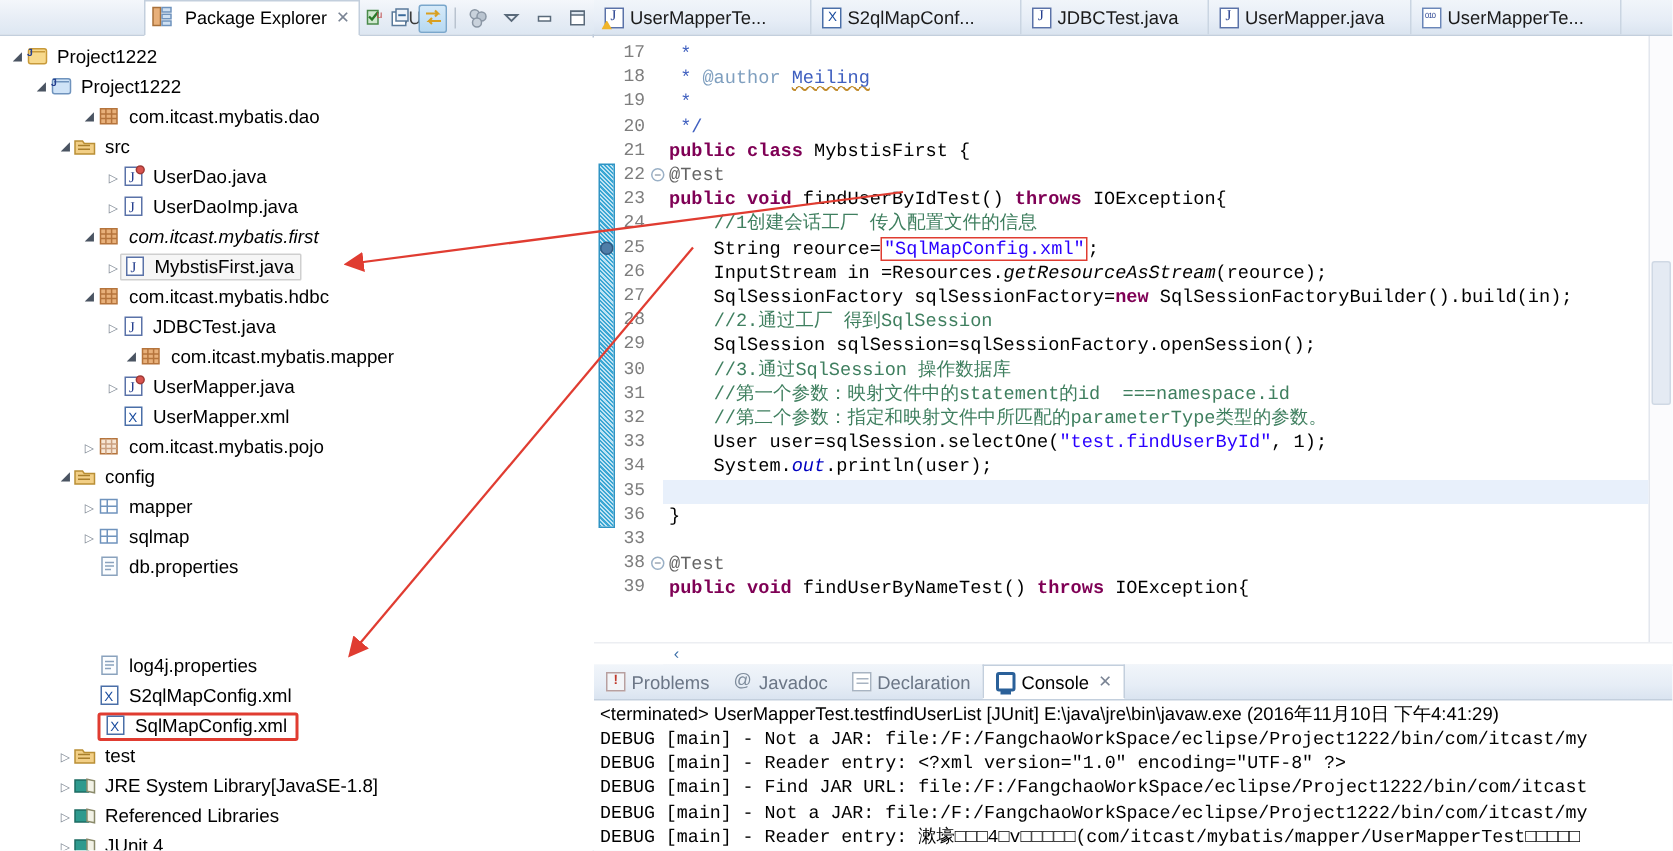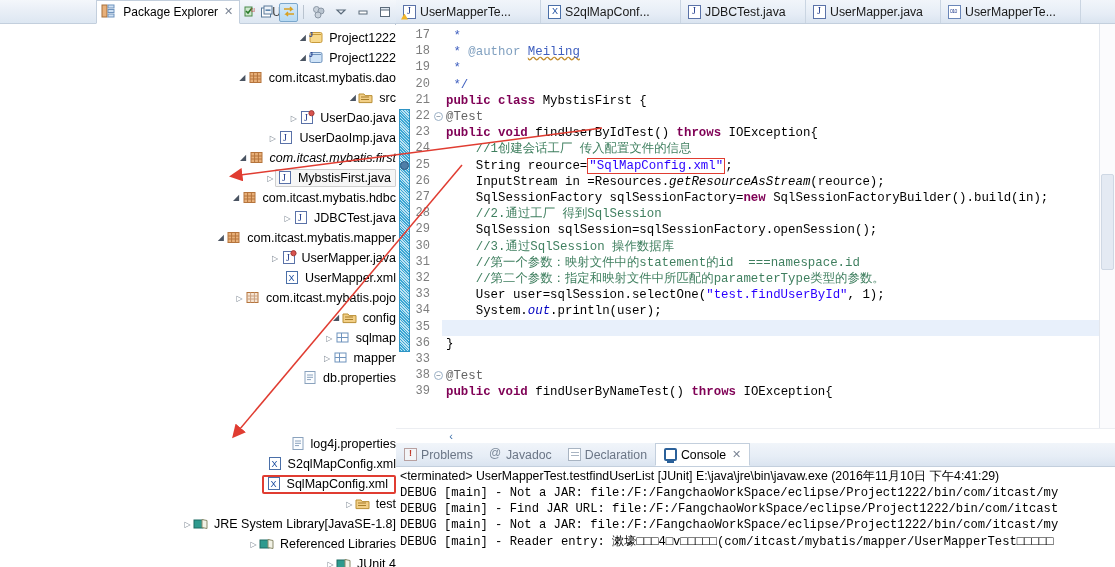--- a/index.html
+++ b/index.html
@@ -58,7 +58,7 @@
     overflow:hidden; background:#fff;
     padding-top:3px;
   }
-  .row{ height:20px; display:flex; align-items:center; white-space:nowrap; font-size:12.5px;justify-content:flex-end; }
+  .row{ height:20px; display:flex; align-items:center; white-space:nowrap; font-size:12.5px; }
   .arrow{
     width:11px; height:20px; display:inline-flex; align-items:center; justify-content:center;
     color:#5a6472; font-size:8px; flex:0 0 11px;

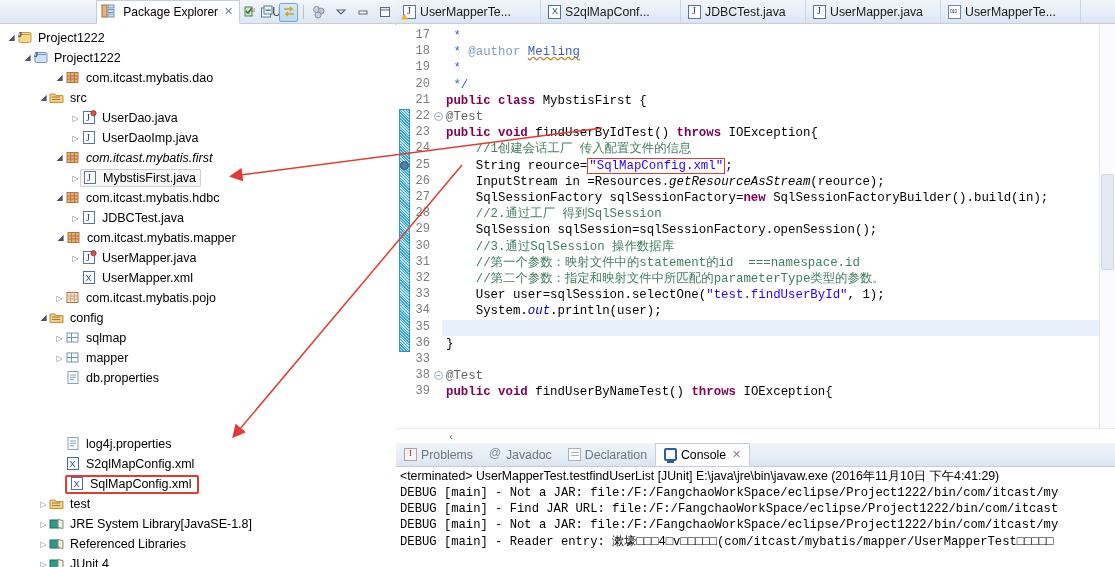--- a/index.html
+++ b/index.html
@@ -380,7 +380,7 @@
             <span class="lbl">JDBCTest.java</span>
           </span>
         </div>
-        <div class="row" style="padding-left: 40px; margin-left: 15px;">
+        <div class="row" style="padding-left: 82px;">
           <span class="arrow open"></span>
           <span style="display: inline-flex; align-items: center;">
             <span class="ico"><svg width="16" height="15" viewBox="0 0 16 15">

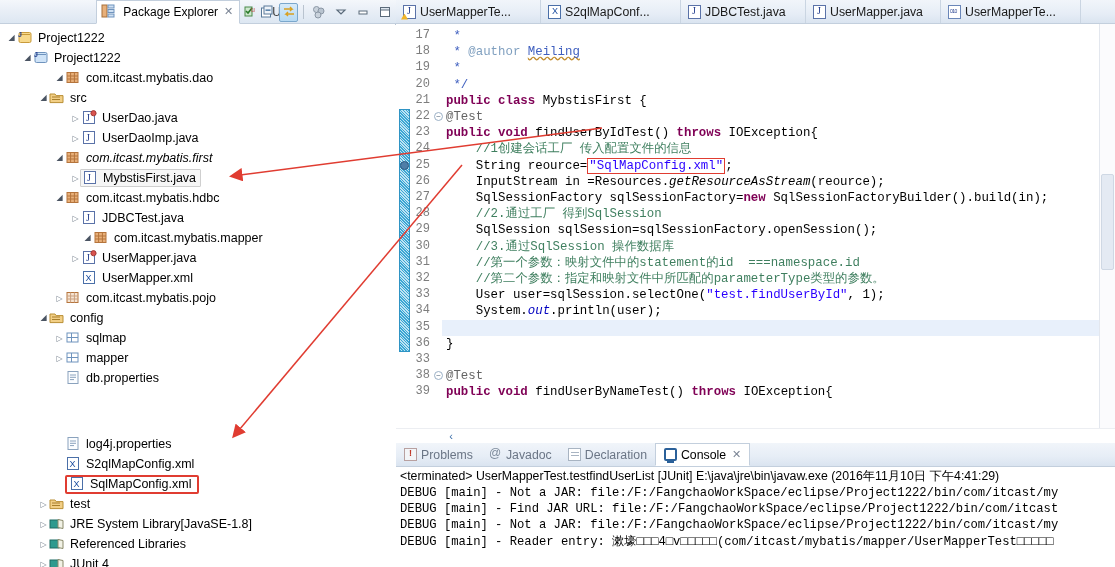--- a/index.html
+++ b/index.html
@@ -438,7 +438,7 @@
                 <rect x="2" y="3" width="11" height="9" fill="#fff" stroke="#6f93bd"></rect>
                 <path d="M2 7.5 h11 M6.5 3 v9" stroke="#6f93bd"></path>
               </svg></span>
-            <span class="lbl">sqlmap</span>
+            <span class="lbl">mapper</span>
           </span>
         </div>
         <div class="row" style="padding-left: 54px;">
@@ -448,7 +448,7 @@
                 <rect x="2" y="3" width="11" height="9" fill="#fff" stroke="#6f93bd"></rect>
                 <path d="M2 7.5 h11 M6.5 3 v9" stroke="#6f93bd"></path>
               </svg></span>
-            <span class="lbl">mapper</span>
+            <span class="lbl">sqlmap</span>
           </span>
         </div>
         <div class="row" style="padding-left: 54px;">

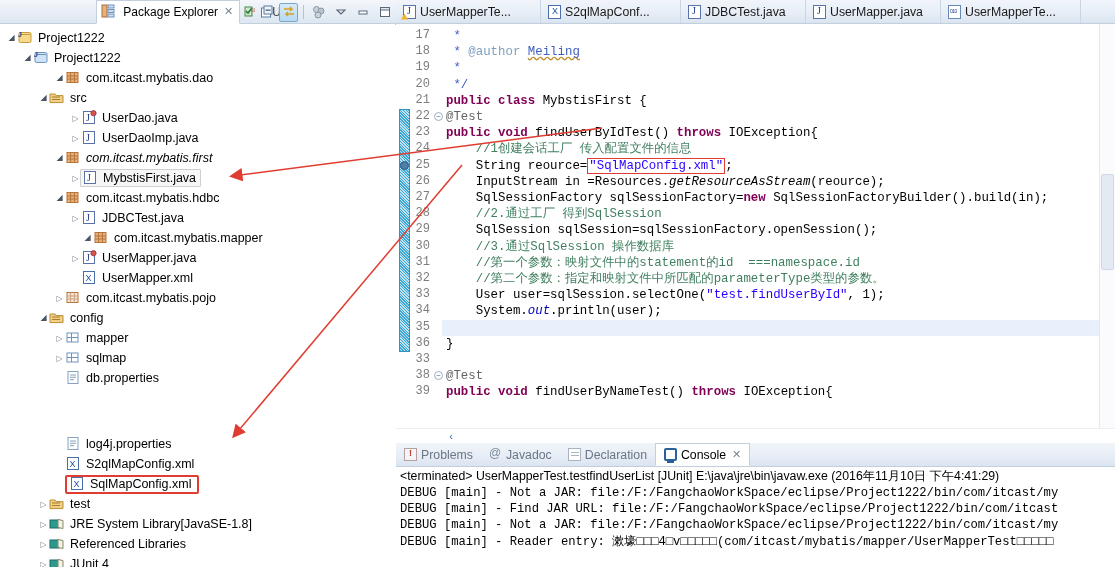--- a/index.html
+++ b/index.html
@@ -656,6 +656,7 @@
       <div id="cons-header">&lt;terminated&gt; UserMapperTest.testfindUserList [JUnit] E:\java\jre\bin\javaw.exe (2016年11月10日 下午4:41:29)</div>
       <div id="cons-body">
           <div class="conline">DEBUG [main] - Not a JAR: file:/F:/FangchaoWorkSpace/eclipse/Project1222/bin/com/itcast/my</div>
+          <div class="conline">DEBUG [main] - Reader entry: &lt;?xml version="1.0" encoding="UTF-8" ?&gt;</div>
           <div class="conline">DEBUG [main] - Find JAR URL: file:/F:/FangchaoWorkSpace/eclipse/Project1222/bin/com/itcast</div>
           <div class="conline">DEBUG [main] - Not a JAR: file:/F:/FangchaoWorkSpace/eclipse/Project1222/bin/com/itcast/my</div>
           <div class="conline">DEBUG [main] - Reader entry: 漱壕□□□4□v□□□□□(com/itcast/mybatis/mapper/UserMapperTest□□□□□</div>

